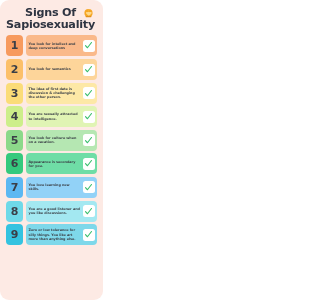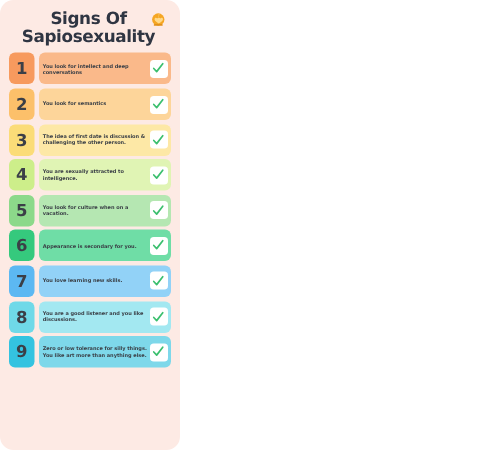--- a/index.html
+++ b/index.html
@@ -11,7 +11,7 @@
   }
   .card {
     position:relative;
-    width:120px; height:300px;
+    width:103px; height:300px;
     background:#fdeae4;
     border-radius:9px;
     padding:7px 6px 6px 6px;

